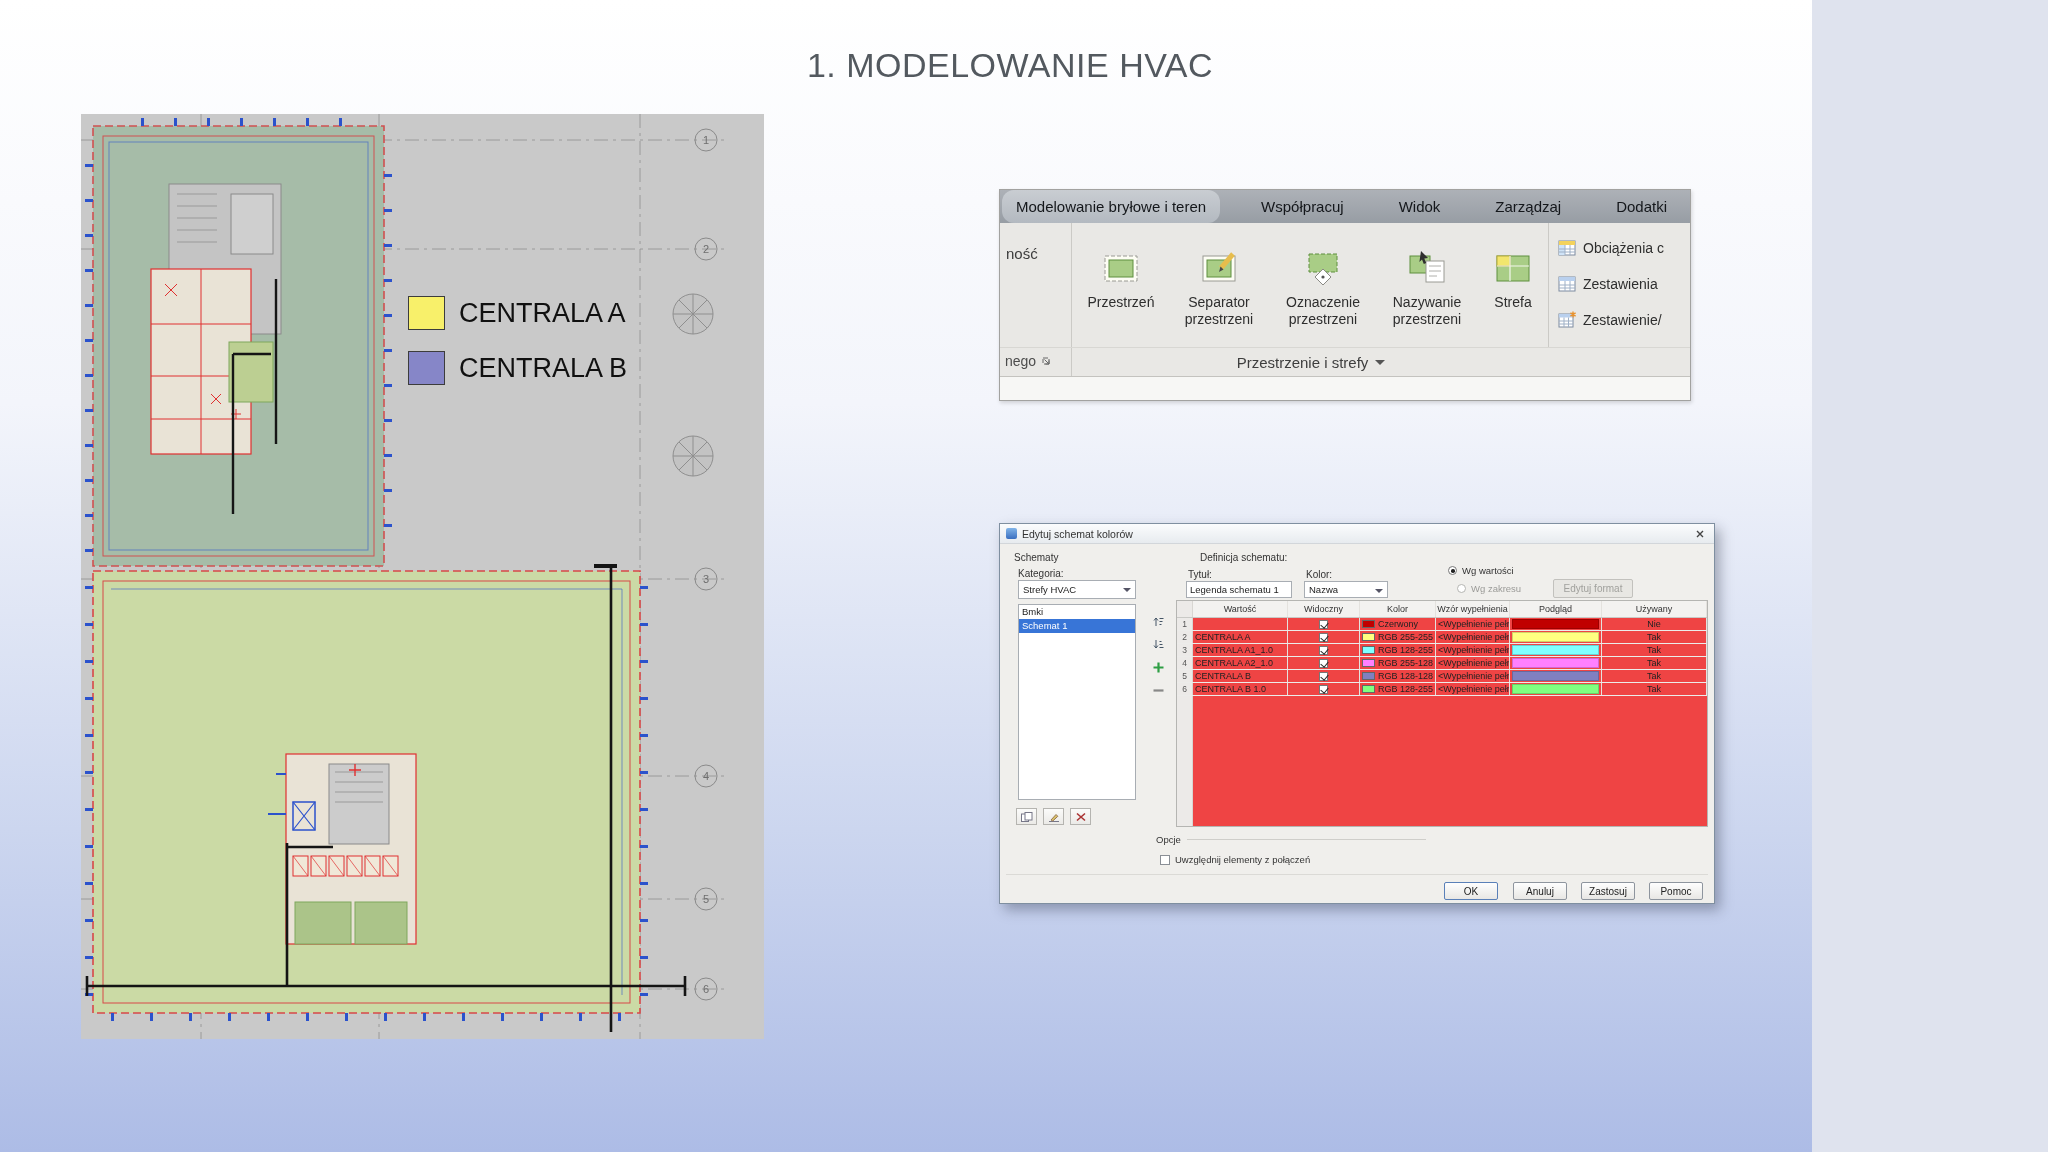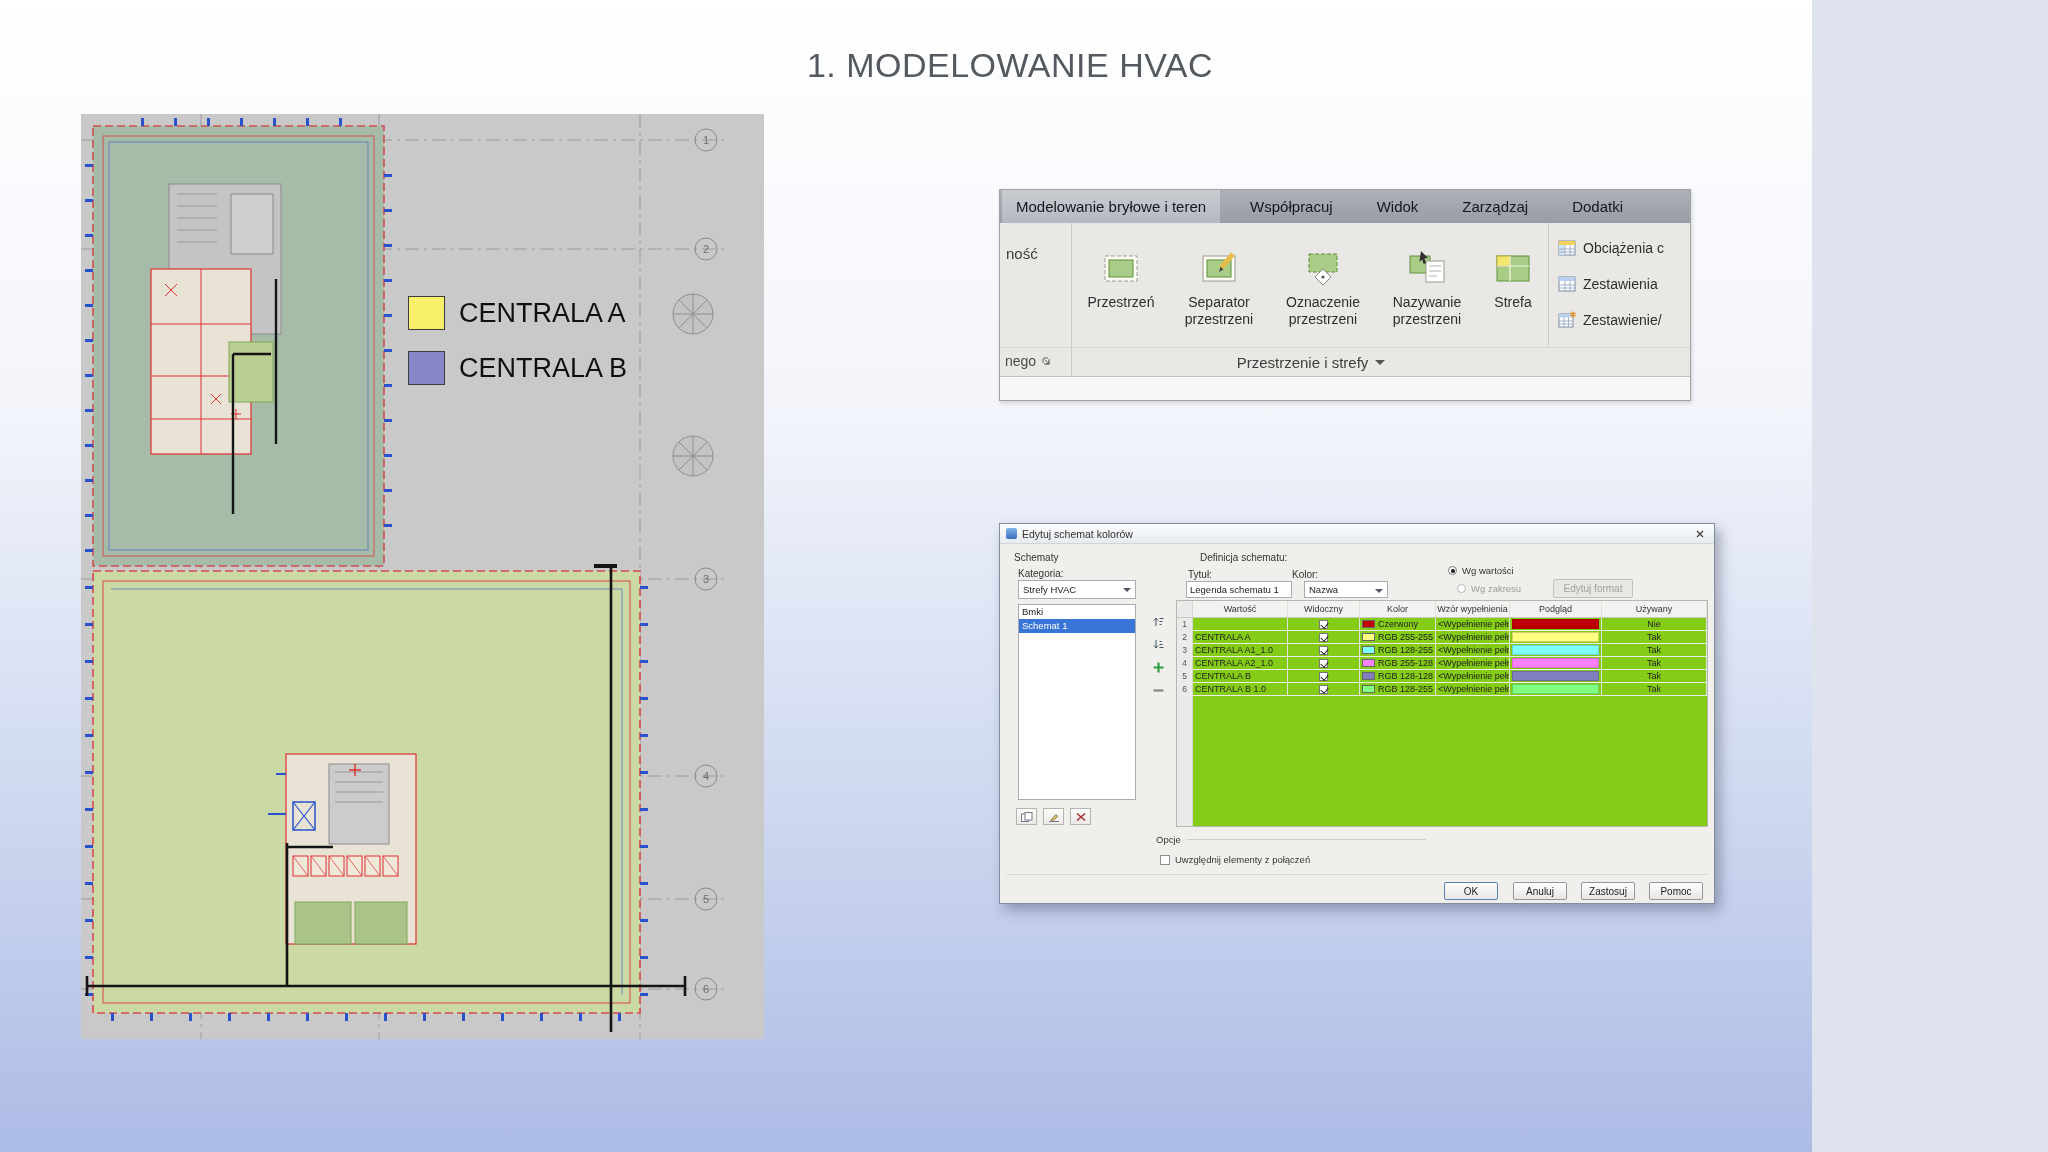--- a/index.html
+++ b/index.html
@@ -26,7 +26,7 @@
   .ribbon{position:absolute;left:999px;top:189px;width:692px;height:212px;
     background:#e9e8e5;border:1px solid #a2a2a0;box-shadow:1px 2px 4px rgba(0,0,0,.15);}
   .ribbon-tabs{height:33px;background:linear-gradient(#adb1b7,#979da4);display:flex;align-items:stretch;padding-left:2px;overflow:hidden;}
-  .ribbon-tab{display:flex;align-items:center;padding:0 14px;margin-right:16px;font-size:15px;color:#14171b;white-space:nowrap;}
+  .ribbon-tab{display:flex;align-items:center;padding:0 14px;margin-right:27px;font-size:15px;color:#14171b;white-space:nowrap;border-radius:12px;}
   .ribbon-tab.active{background:linear-gradient(#c9cdd2,#b3b9c0);}
   .ribbon-body{position:relative;height:153px;background:#e9e8e5;}
   .crop-left{position:absolute;left:0;top:0;width:72px;height:153px;border-right:1px solid #cbcac6;}

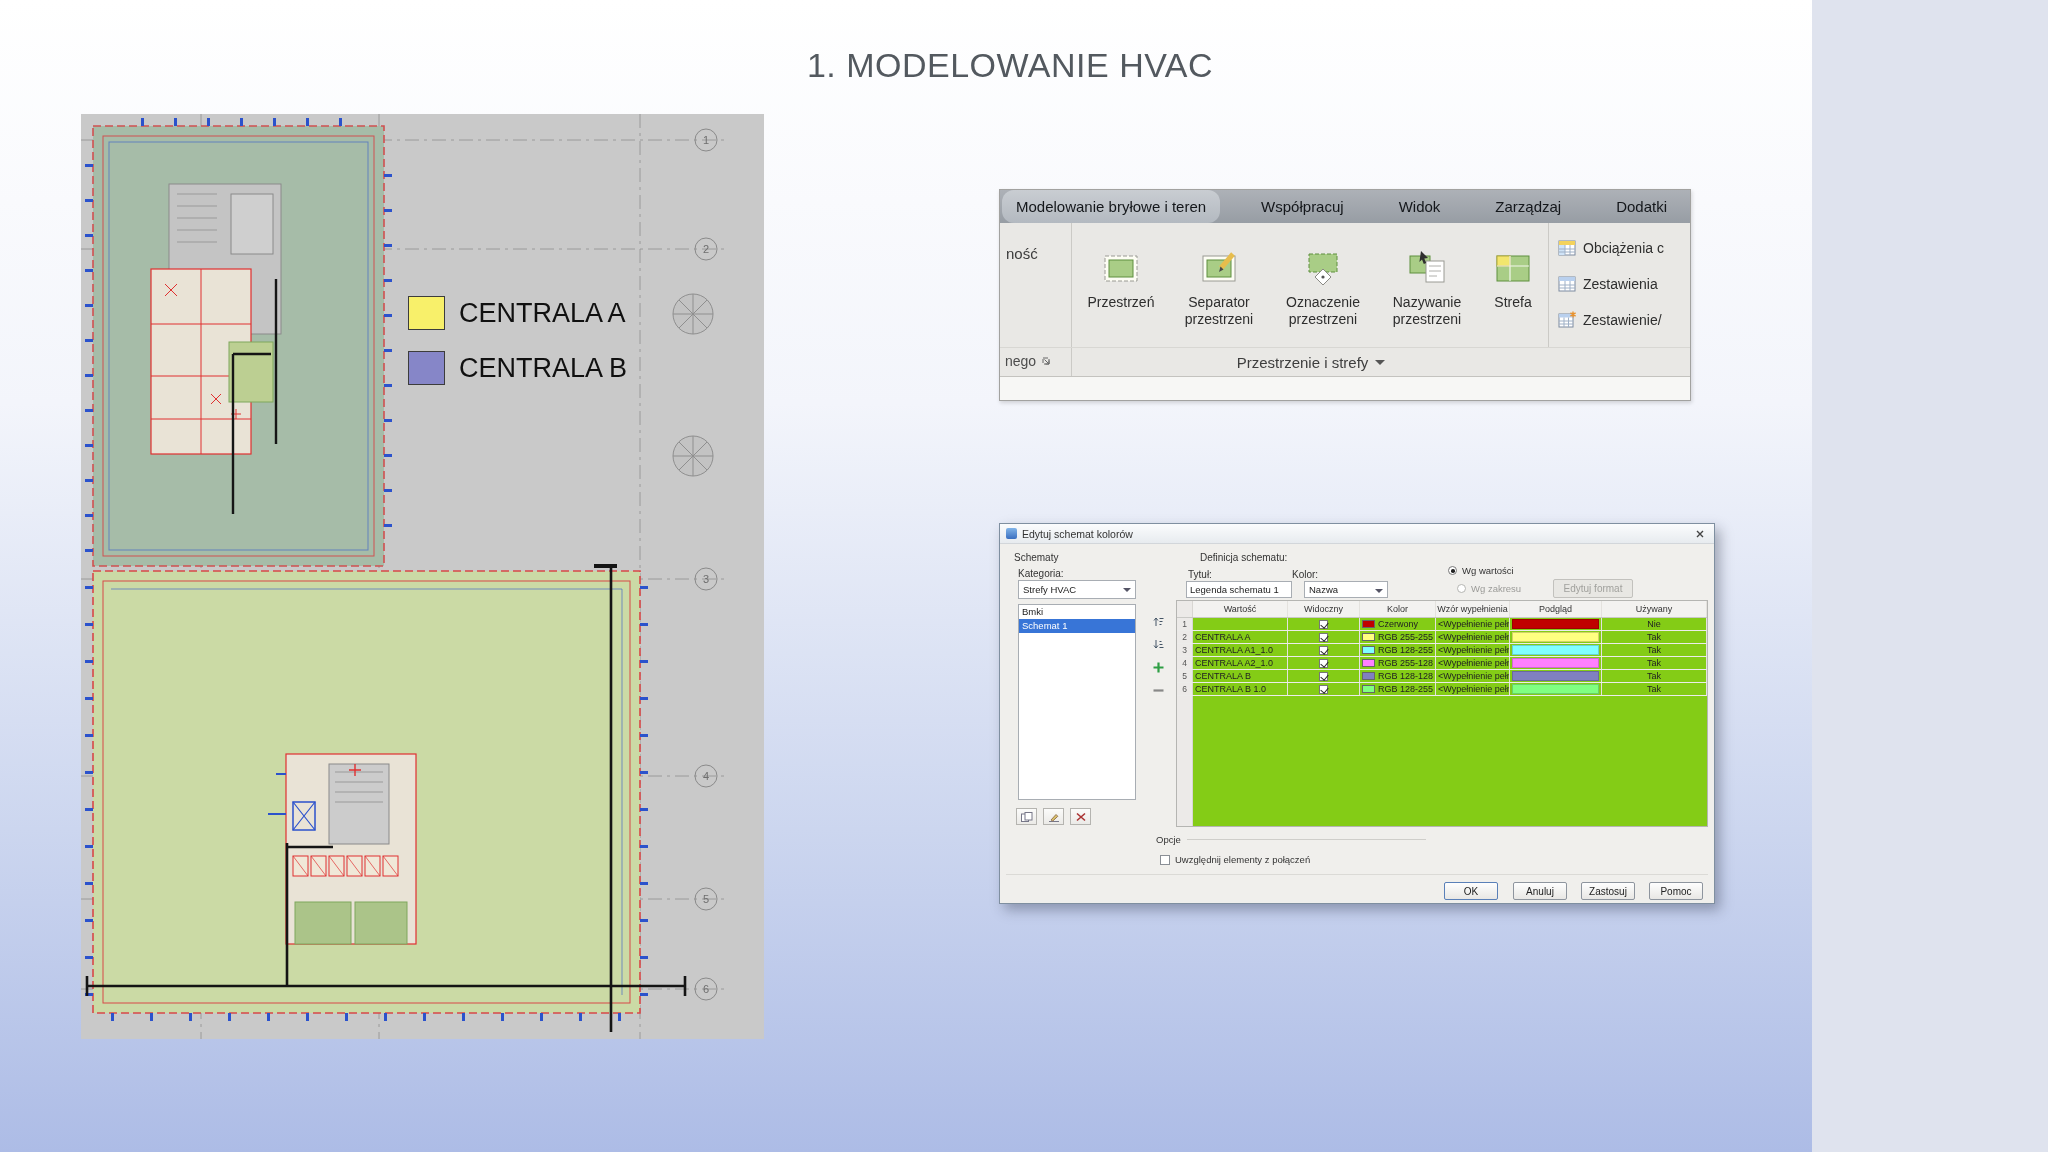--- a/index.html
+++ b/index.html
@@ -363,7 +363,7 @@
     <div class="lbl" style="left:180px;top:28px;margin-left:20px;">Definicja schematu:</div>
     <div class="lbl" style="left:188px;top:45px;">Tytuł:</div>
     <input class="textbox" style="left: 186px; top: 57px; width: 106px;" value="Legenda schematu 1">
-    <div class="lbl" style="left:292px;top:45px;">Kolor:</div>
+    <div class="lbl" style="left:306px;top:45px;">Kolor:</div>
     <div class="select" style="left:304px;top:57px;width:84px;height:17px;">
       <span>Nazwa</span>
     </div>

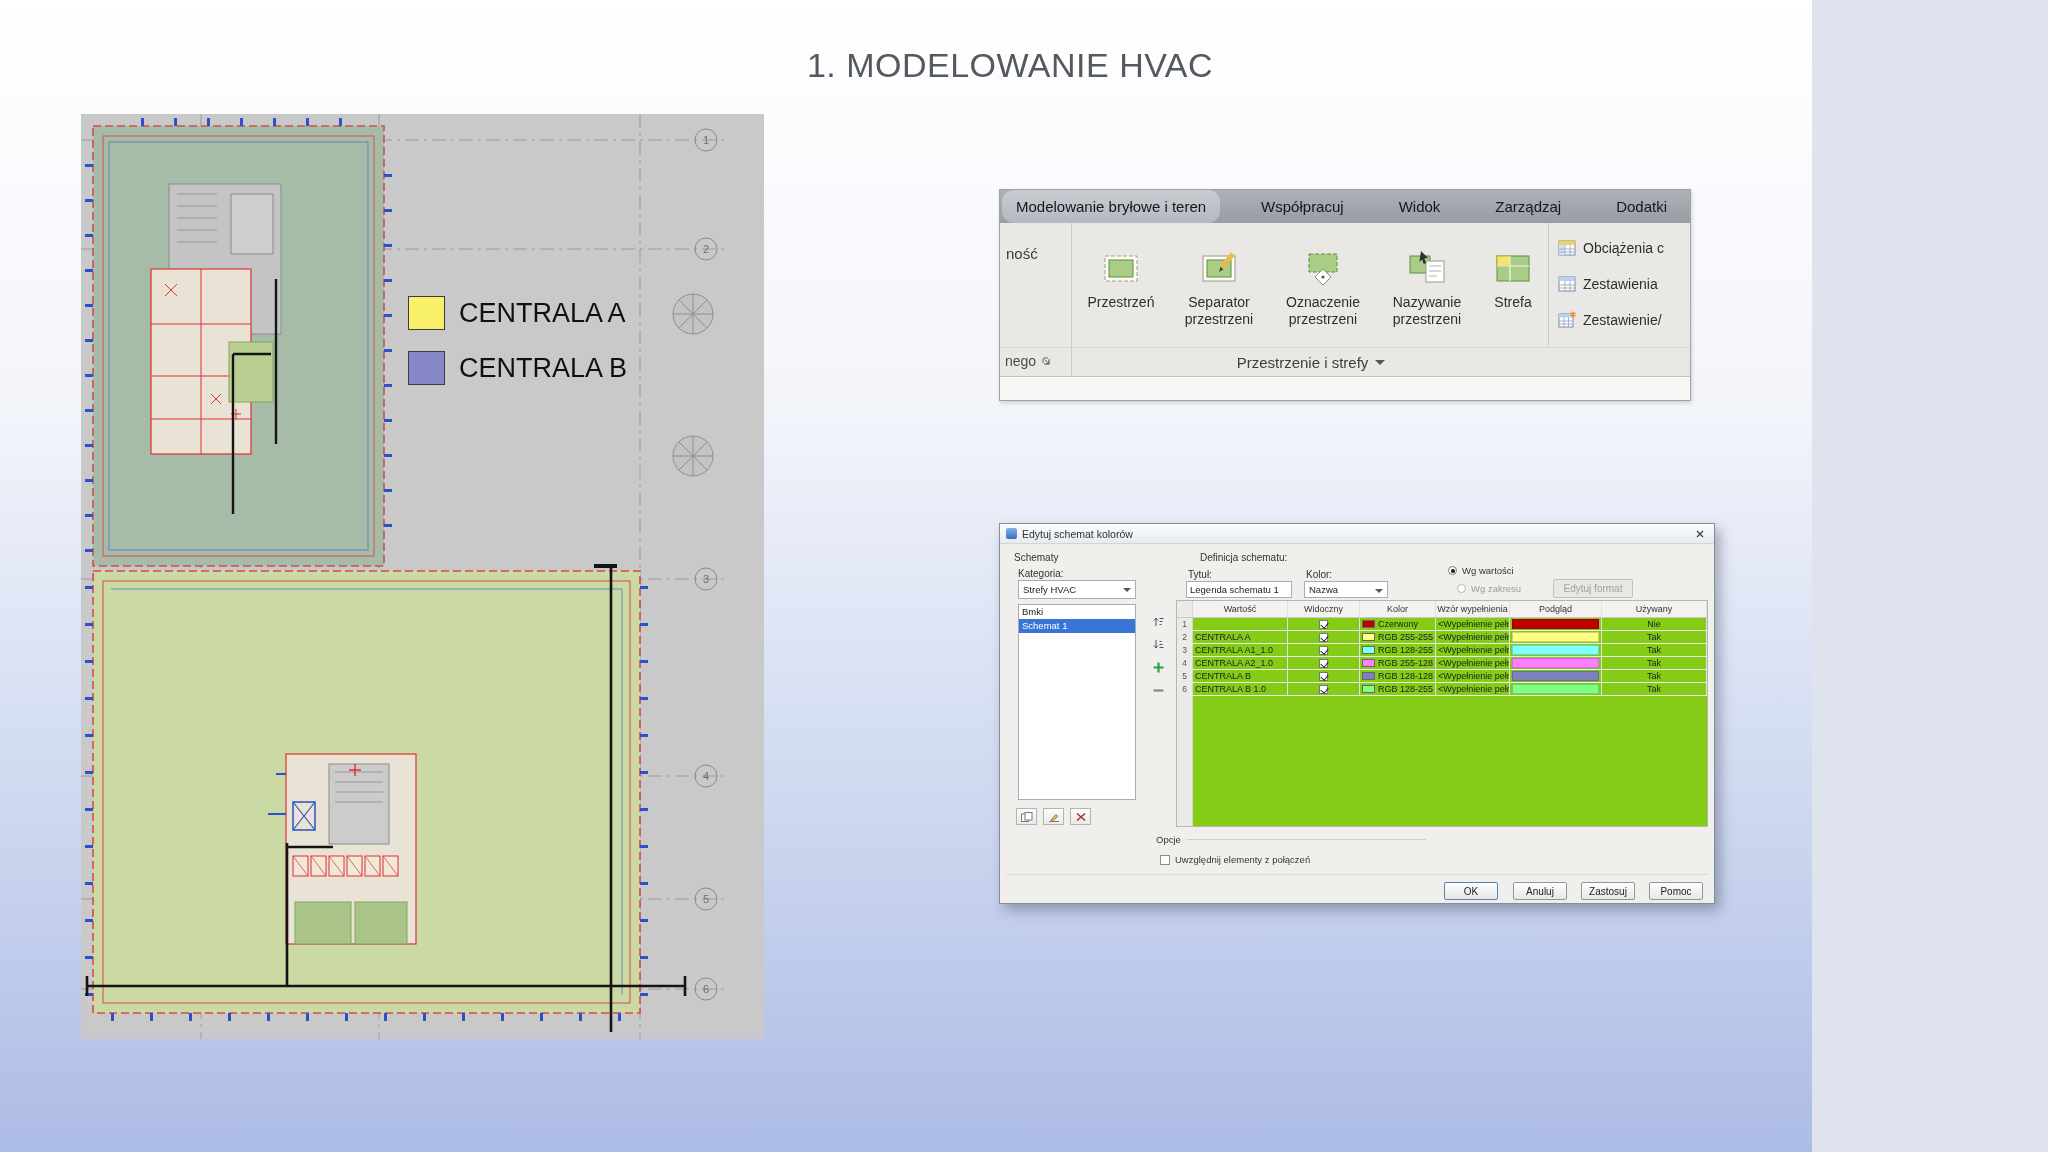--- a/index.html
+++ b/index.html
@@ -76,7 +76,7 @@
   .dlg-btn.disabled{color:#a1a19d;border-color:#c2c1bd;background:#e8e7e3;}
   .table-tools{position:absolute;left:150px;top:90px;display:flex;flex-direction:column;gap:8px;align-items:center;}
   .ttool{width:17px;height:15px;display:flex;align-items:center;justify-content:center;}
-  .cstable{position:absolute;left:176px;top:76px;width:532px;height:227px;background:#84cc16;border:1px solid #b5b5b2;overflow:hidden;}
+  .cstable{position:absolute;left:176px;top:76px;width:532px;height:227px;background:#ef4444;border:1px solid #b5b5b2;overflow:hidden;}
   .numstrip{position:absolute;left:0;top:0;bottom:0;width:16px;background:#eceae8;border-right:1px solid #d8d6d2;}
   .trow{position:relative;display:grid;grid-template-columns:16px 95px 72px 76px 74px 92px 1fr;height:13px;
     border-bottom:1px solid #ececea;font-size:9px;align-items:stretch;}

